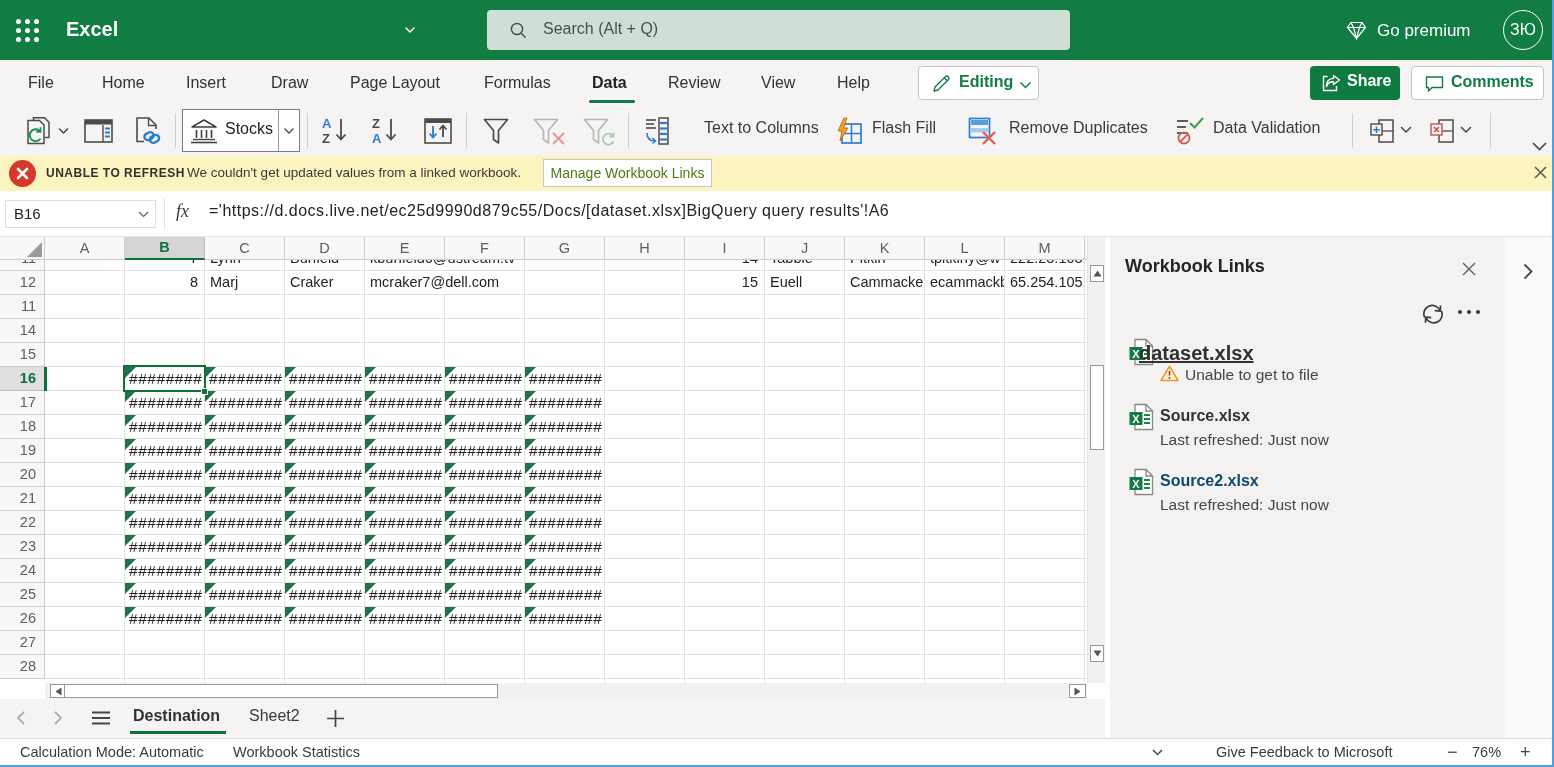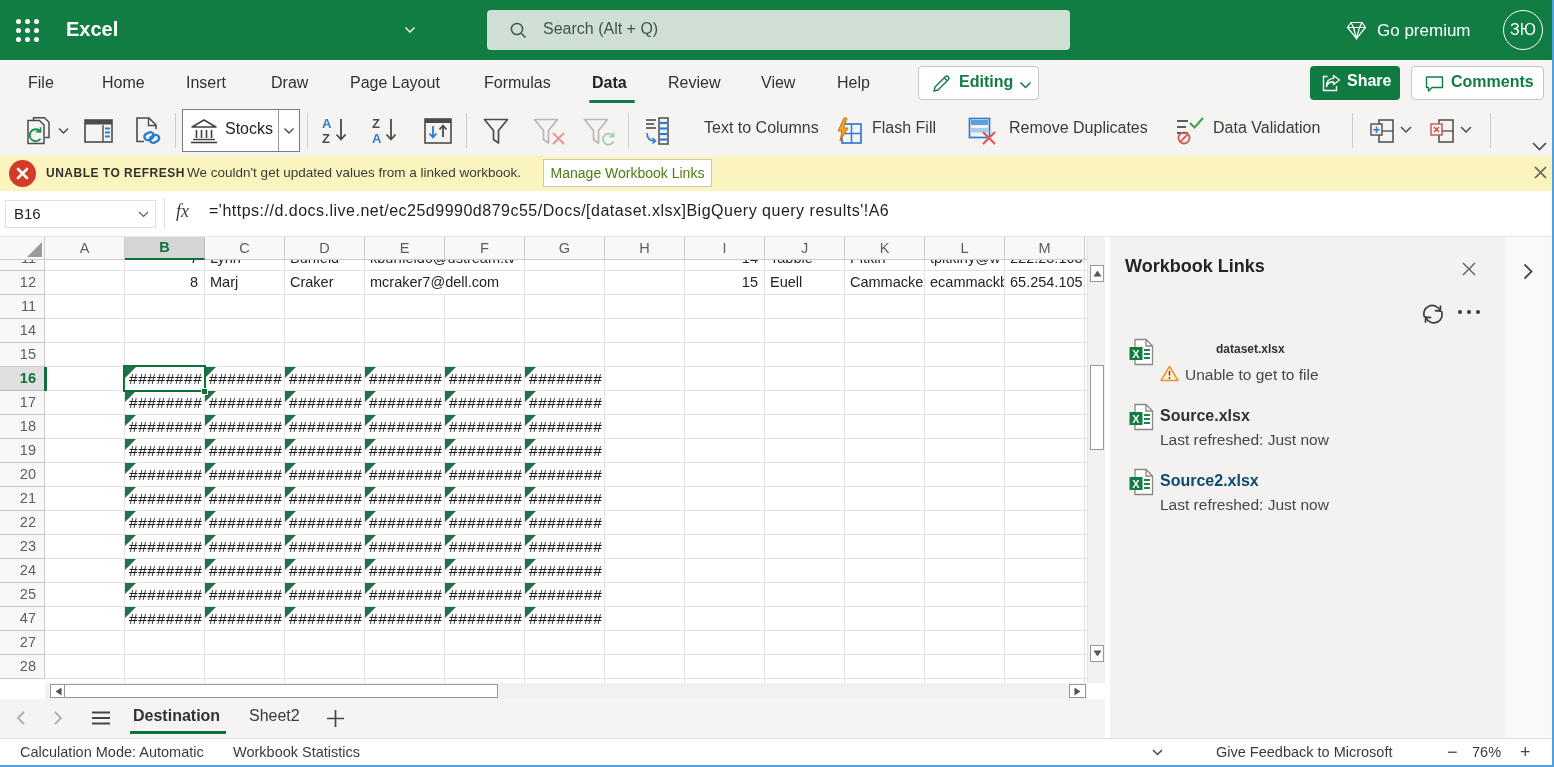--- a/index.html
+++ b/index.html
@@ -657,7 +657,7 @@
     <rect x="1.5" y="9" width="13" height="13" fill="#107c41"></rect>
     <text x="8" y="19.5" font-size="11" font-weight="bold" fill="#fff" text-anchor="middle" font-family="Liberation Sans">X</text>
   </svg>
-<div class="abs" style="left:1216px;top:342px;font-size:12px;font-weight:bold;color:#323130;">dataset.xlsx</div>
+<div class="abs" style="left:1139px;top:342px;font-size:20px;font-weight:bold;color:#323130;text-decoration:underline;">dataset.xlsx</div>
 <svg class="abs" style="left:1160px;top:365px;" width="19" height="17" viewBox="0 0 19 17">
     <path d="M9.5 1.5 L18 15.5 H1 Z" fill="#fdf2d0" stroke="#eb9433" stroke-width="1.5" stroke-linejoin="round"></path>
     <line x1="9.5" y1="6" x2="9.5" y2="10.5" stroke="#5c4a1e" stroke-width="1.5"></line>

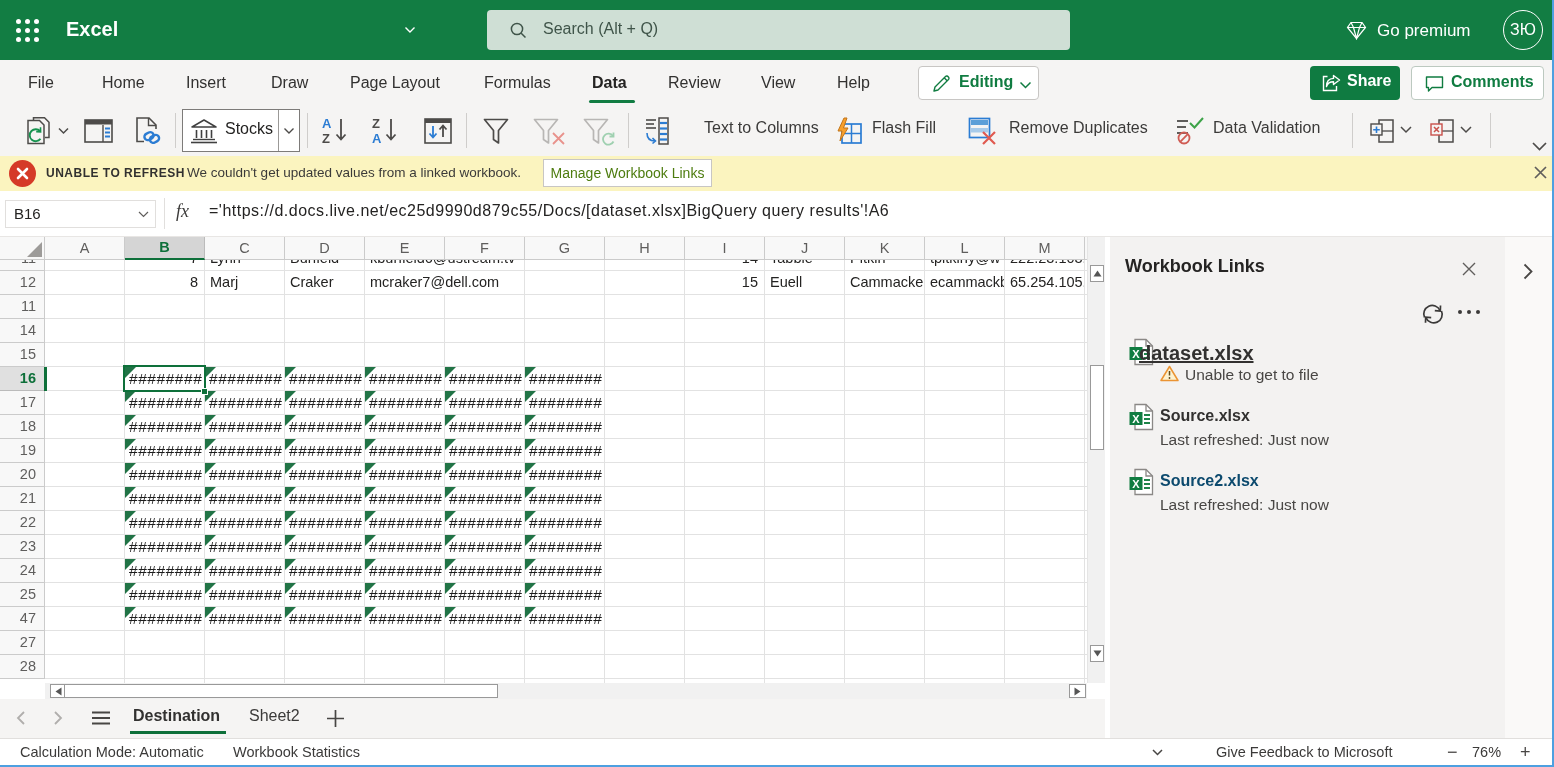--- a/index.html
+++ b/index.html
@@ -291,7 +291,7 @@
 <div style="position:absolute;left:0;top:275px;width:45px;height:24px;background:#f8f8f8;border-right:1px solid #cbcbcb;border-bottom:1px solid #cbcbcb;font-size:14.5px;color:#5f5e5d;text-align:right;padding-right:8px;line-height:23px;">23</div>
 <div style="position:absolute;left:0;top:299px;width:45px;height:24px;background:#f8f8f8;border-right:1px solid #cbcbcb;border-bottom:1px solid #cbcbcb;font-size:14.5px;color:#5f5e5d;text-align:right;padding-right:8px;line-height:23px;">24</div>
 <div style="position:absolute;left:0;top:323px;width:45px;height:24px;background:#f8f8f8;border-right:1px solid #cbcbcb;border-bottom:1px solid #cbcbcb;font-size:14.5px;color:#5f5e5d;text-align:right;padding-right:8px;line-height:23px;">25</div>
-<div style="position:absolute;left:0;top:347px;width:45px;height:24px;background:#f8f8f8;border-right:1px solid #cbcbcb;border-bottom:1px solid #cbcbcb;font-size:14.5px;color:#5f5e5d;text-align:right;padding-right:8px;line-height:23px;">47</div>
+<div style="position:absolute;left:0;top:347px;width:45px;height:24px;background:#f8f8f8;border-right:1px solid #cbcbcb;border-bottom:1px solid #cbcbcb;font-size:14.5px;color:#5f5e5d;text-align:right;padding-right:8px;line-height:23px;">26</div>
 <div style="position:absolute;left:0;top:371px;width:45px;height:24px;background:#f8f8f8;border-right:1px solid #cbcbcb;border-bottom:1px solid #cbcbcb;font-size:14.5px;color:#5f5e5d;text-align:right;padding-right:8px;line-height:23px;">27</div>
 <div style="position:absolute;left:0;top:395px;width:45px;height:24px;background:#f8f8f8;border-right:1px solid #cbcbcb;border-bottom:1px solid #cbcbcb;font-size:14.5px;color:#5f5e5d;text-align:right;padding-right:8px;line-height:23px;">28</div>
 <div style="position:absolute;left:125px;top:-13px;height:23px;width:79px;overflow:hidden;font-size:14.5px;color:#242322;line-height:23px;text-align:right;padding-right:6px;white-space:nowrap;background:#fff;">7</div>

